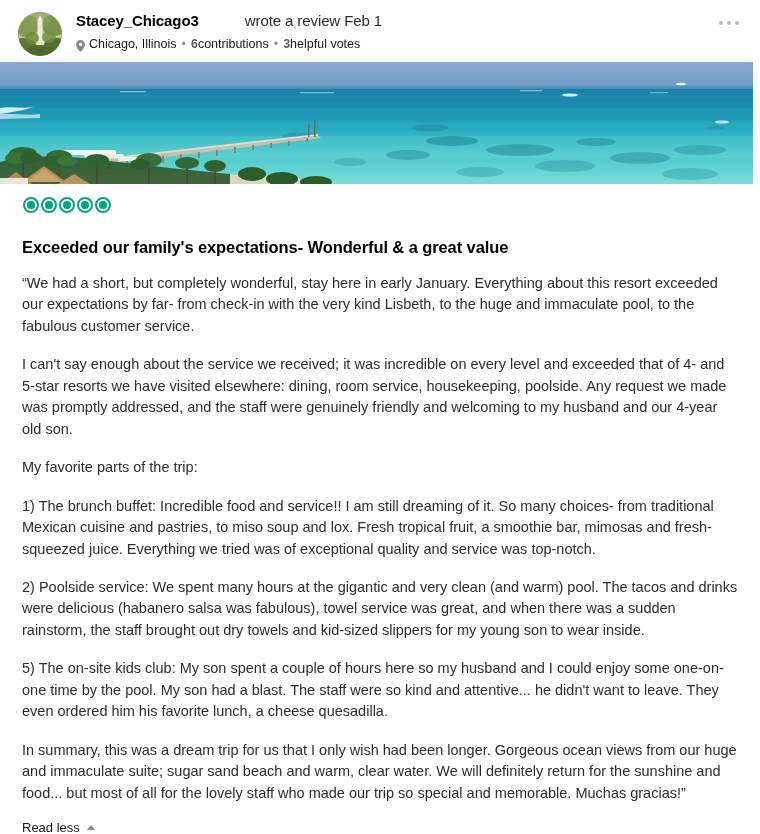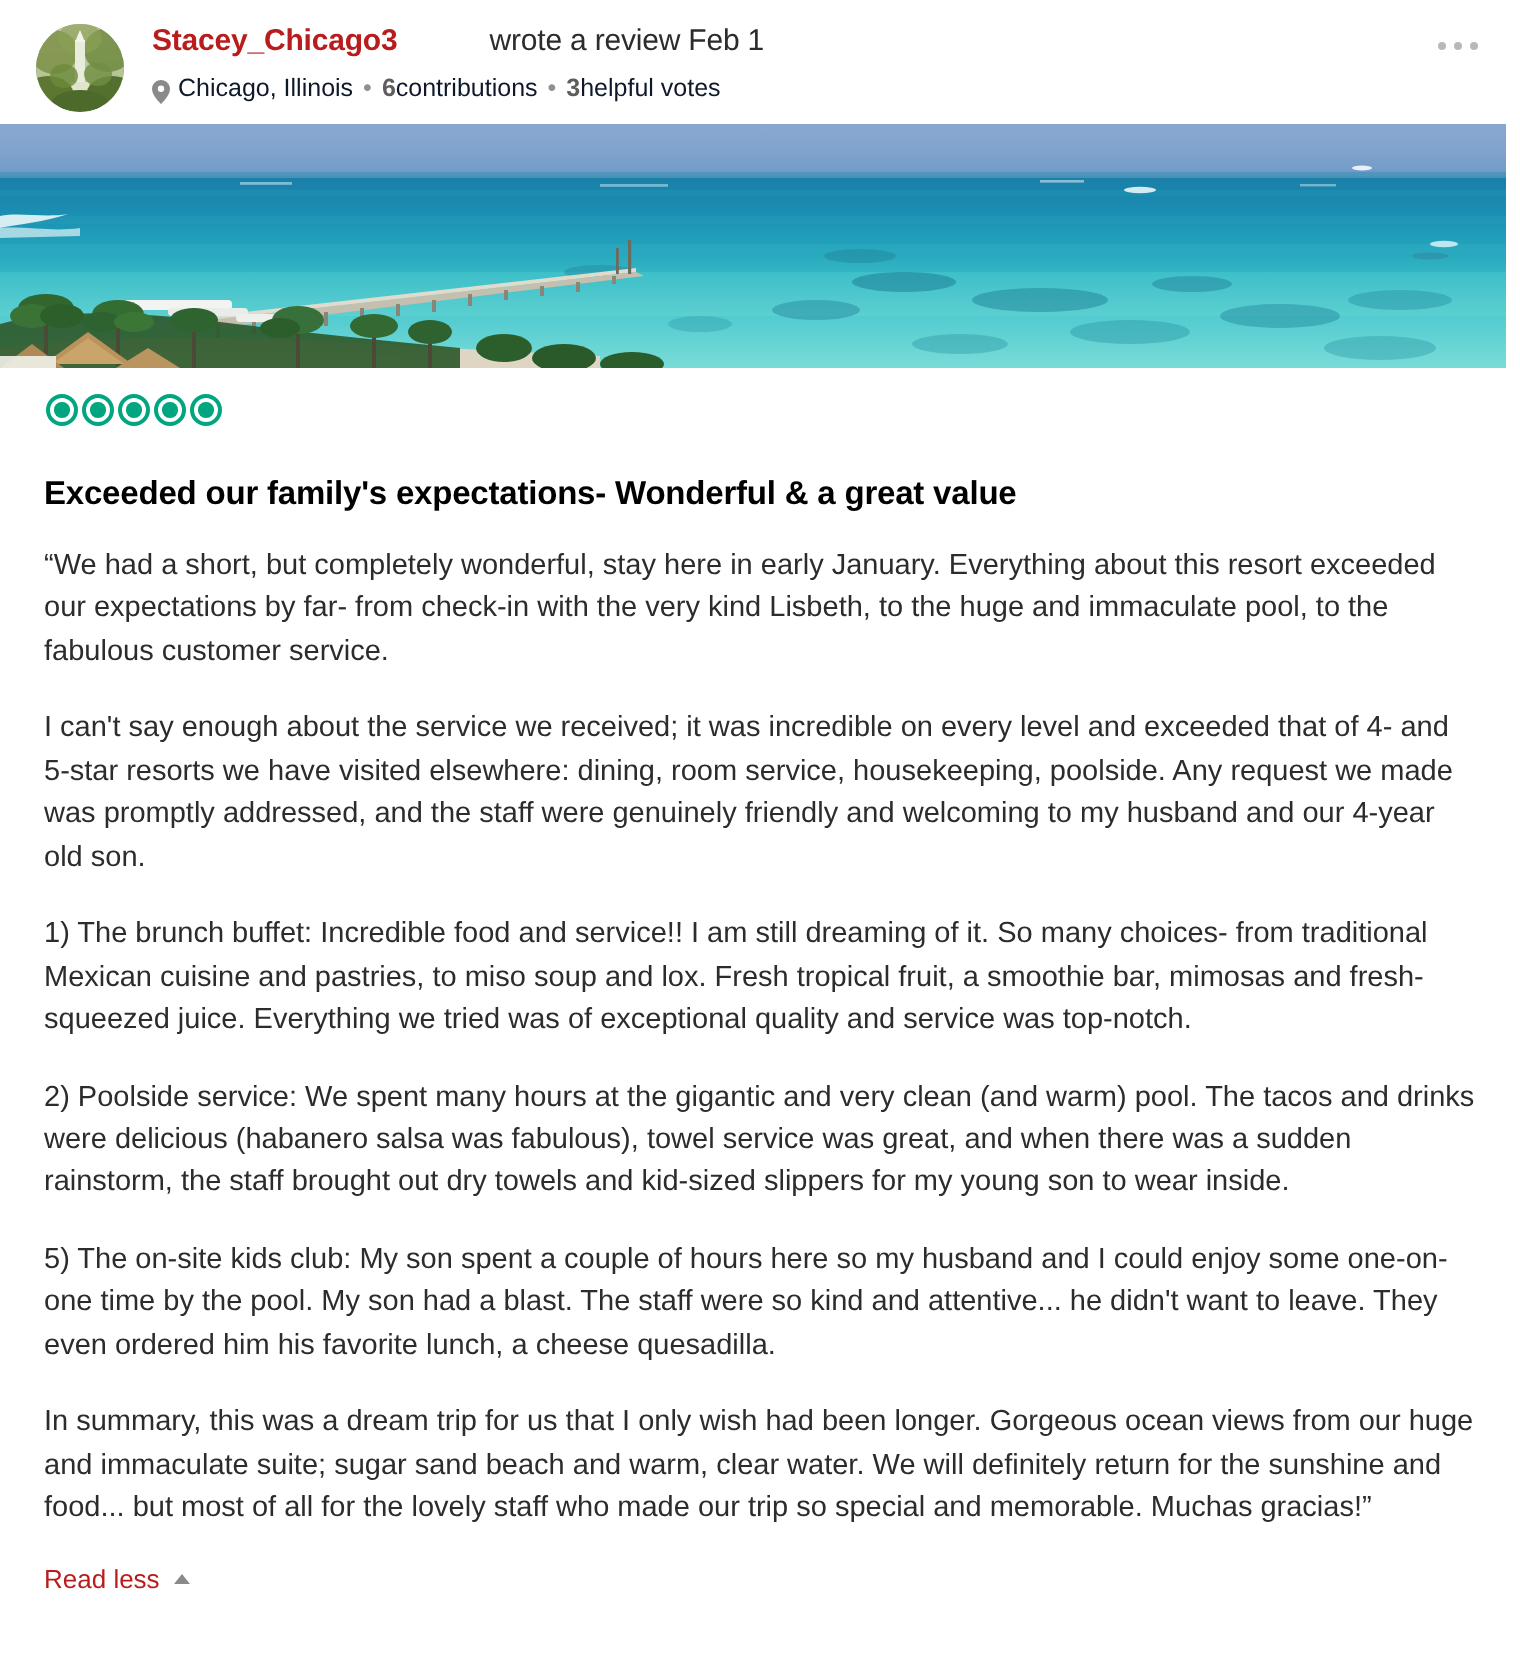--- a/index.html
+++ b/index.html
@@ -57,7 +57,7 @@
   }
   .byline .username {
     font-weight: bold;
-    color: #b91c1c;
+    color: #000000;
   }
   .byline .action { font-weight: normal; padding-left: 42px; }
 

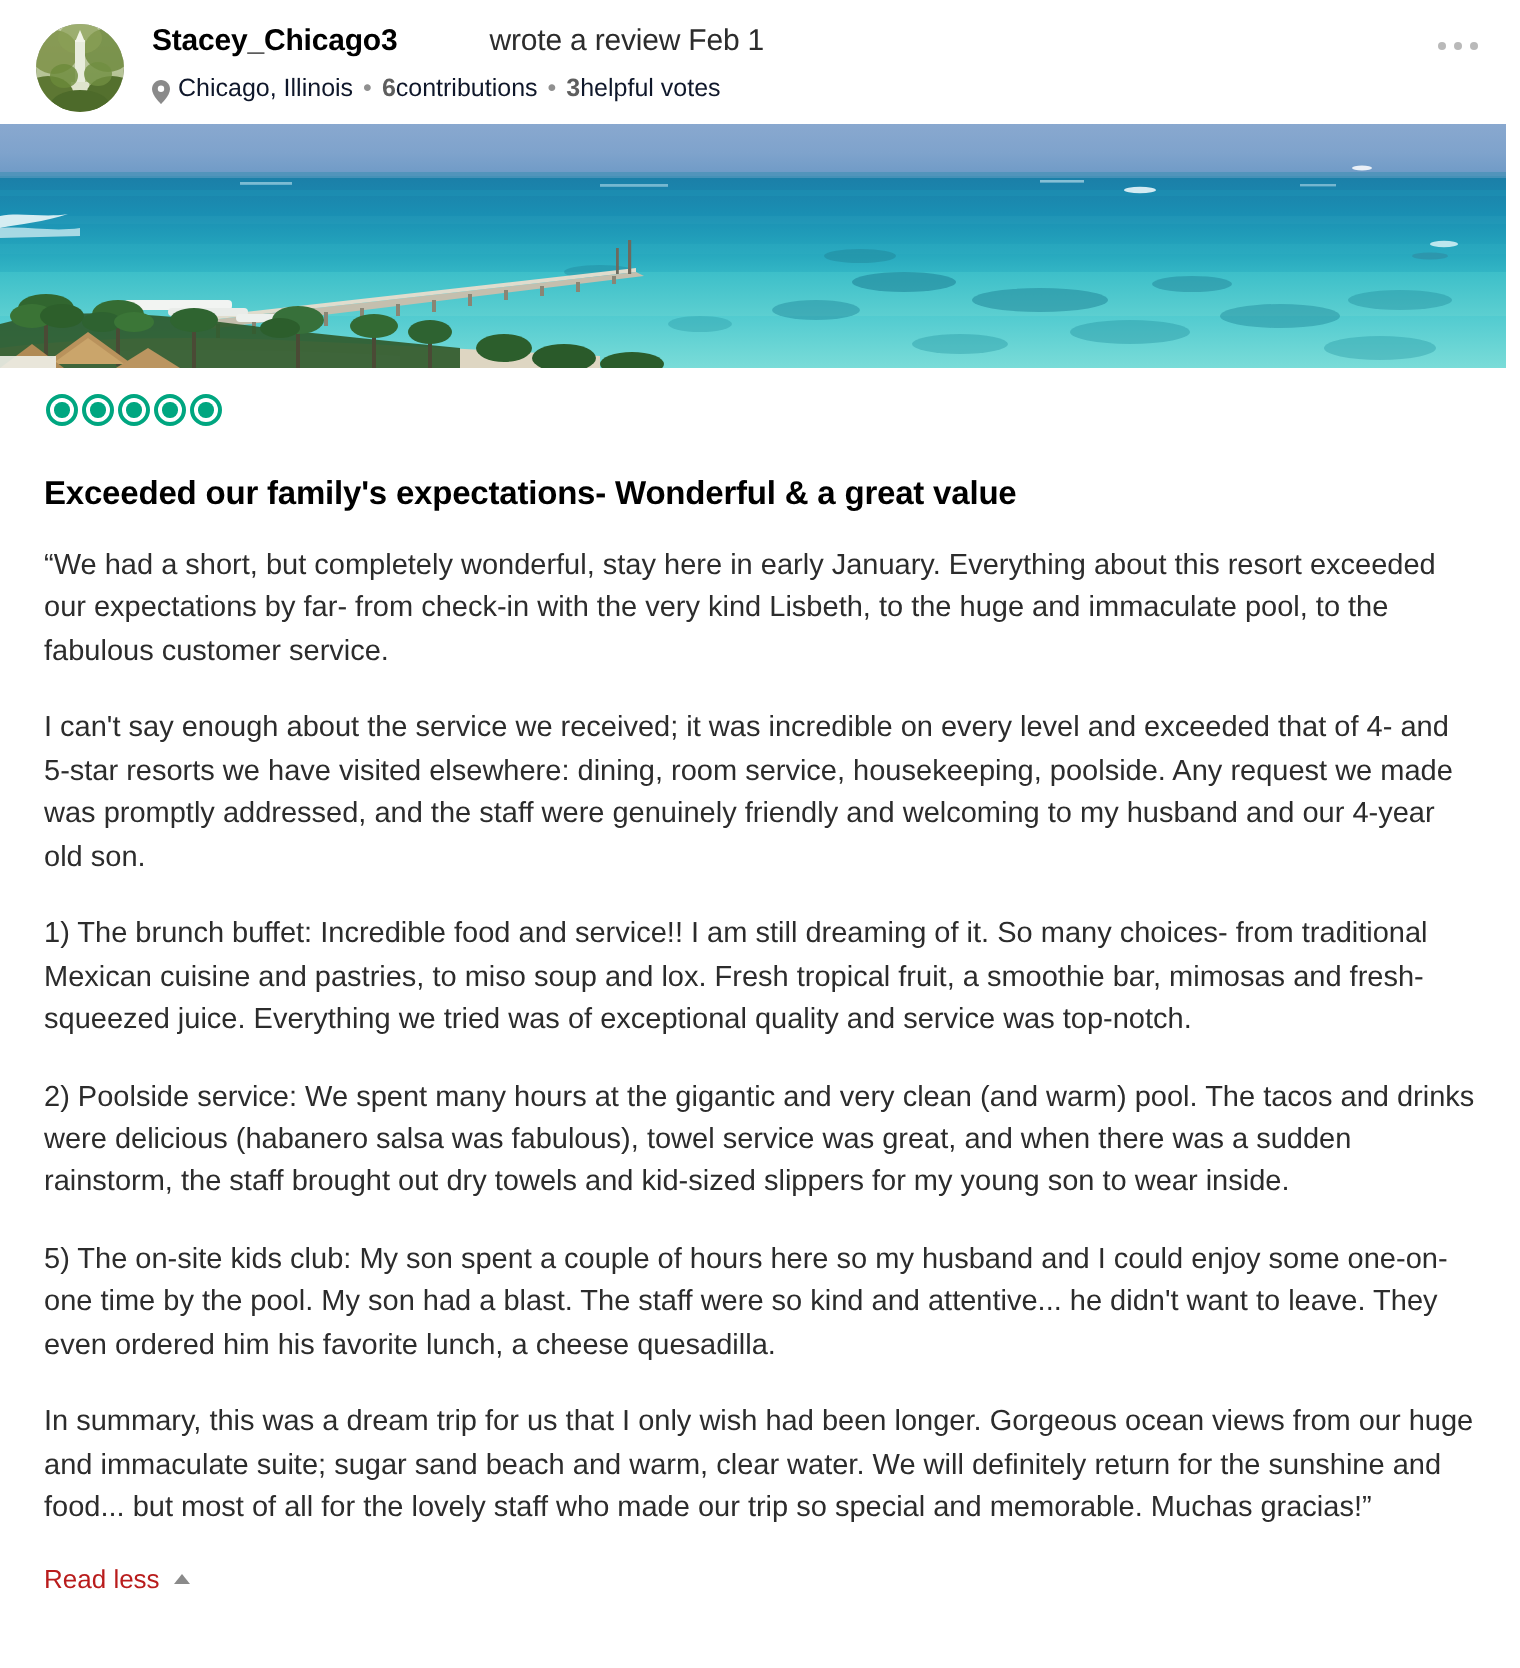--- a/index.html
+++ b/index.html
@@ -388,6 +388,7 @@
     <div class="review-text">
       <p>“We had a short, but completely wonderful, stay here in early January. Everything about this resort exceeded our expectations by far- from check-in with the very kind Lisbeth, to the huge and immaculate pool, to the fabulous customer service.</p>
       <p>I can't say enough about the service we received; it was incredible on every level and exceeded that of 4- and 5-star resorts we have visited elsewhere: dining, room service, housekeeping, poolside. Any request we made was promptly addressed, and the staff were genuinely friendly and welcoming to my husband and our 4-year old son.</p>
+      <p>My favorite parts of the trip:</p>
       <p>1) The brunch buffet: Incredible food and service!! I am still dreaming of it. So many choices- from traditional Mexican cuisine and pastries, to miso soup and lox. Fresh tropical fruit, a smoothie bar, mimosas and fresh-squeezed juice. Everything we tried was of exceptional quality and service was top-notch.</p>
       <p>2) Poolside service: We spent many hours at the gigantic and very clean (and warm) pool. The tacos and drinks were delicious (habanero salsa was fabulous), towel service was great, and when there was a sudden rainstorm, the staff brought out dry towels and kid-sized slippers for my young son to wear inside.</p>
       <p>5) The on-site kids club: My son spent a couple of hours here so my husband and I could enjoy some one-on-one time by the pool. My son had a blast. The staff were so kind and attentive... he didn't want to leave. They even ordered him his favorite lunch, a cheese quesadilla.</p>

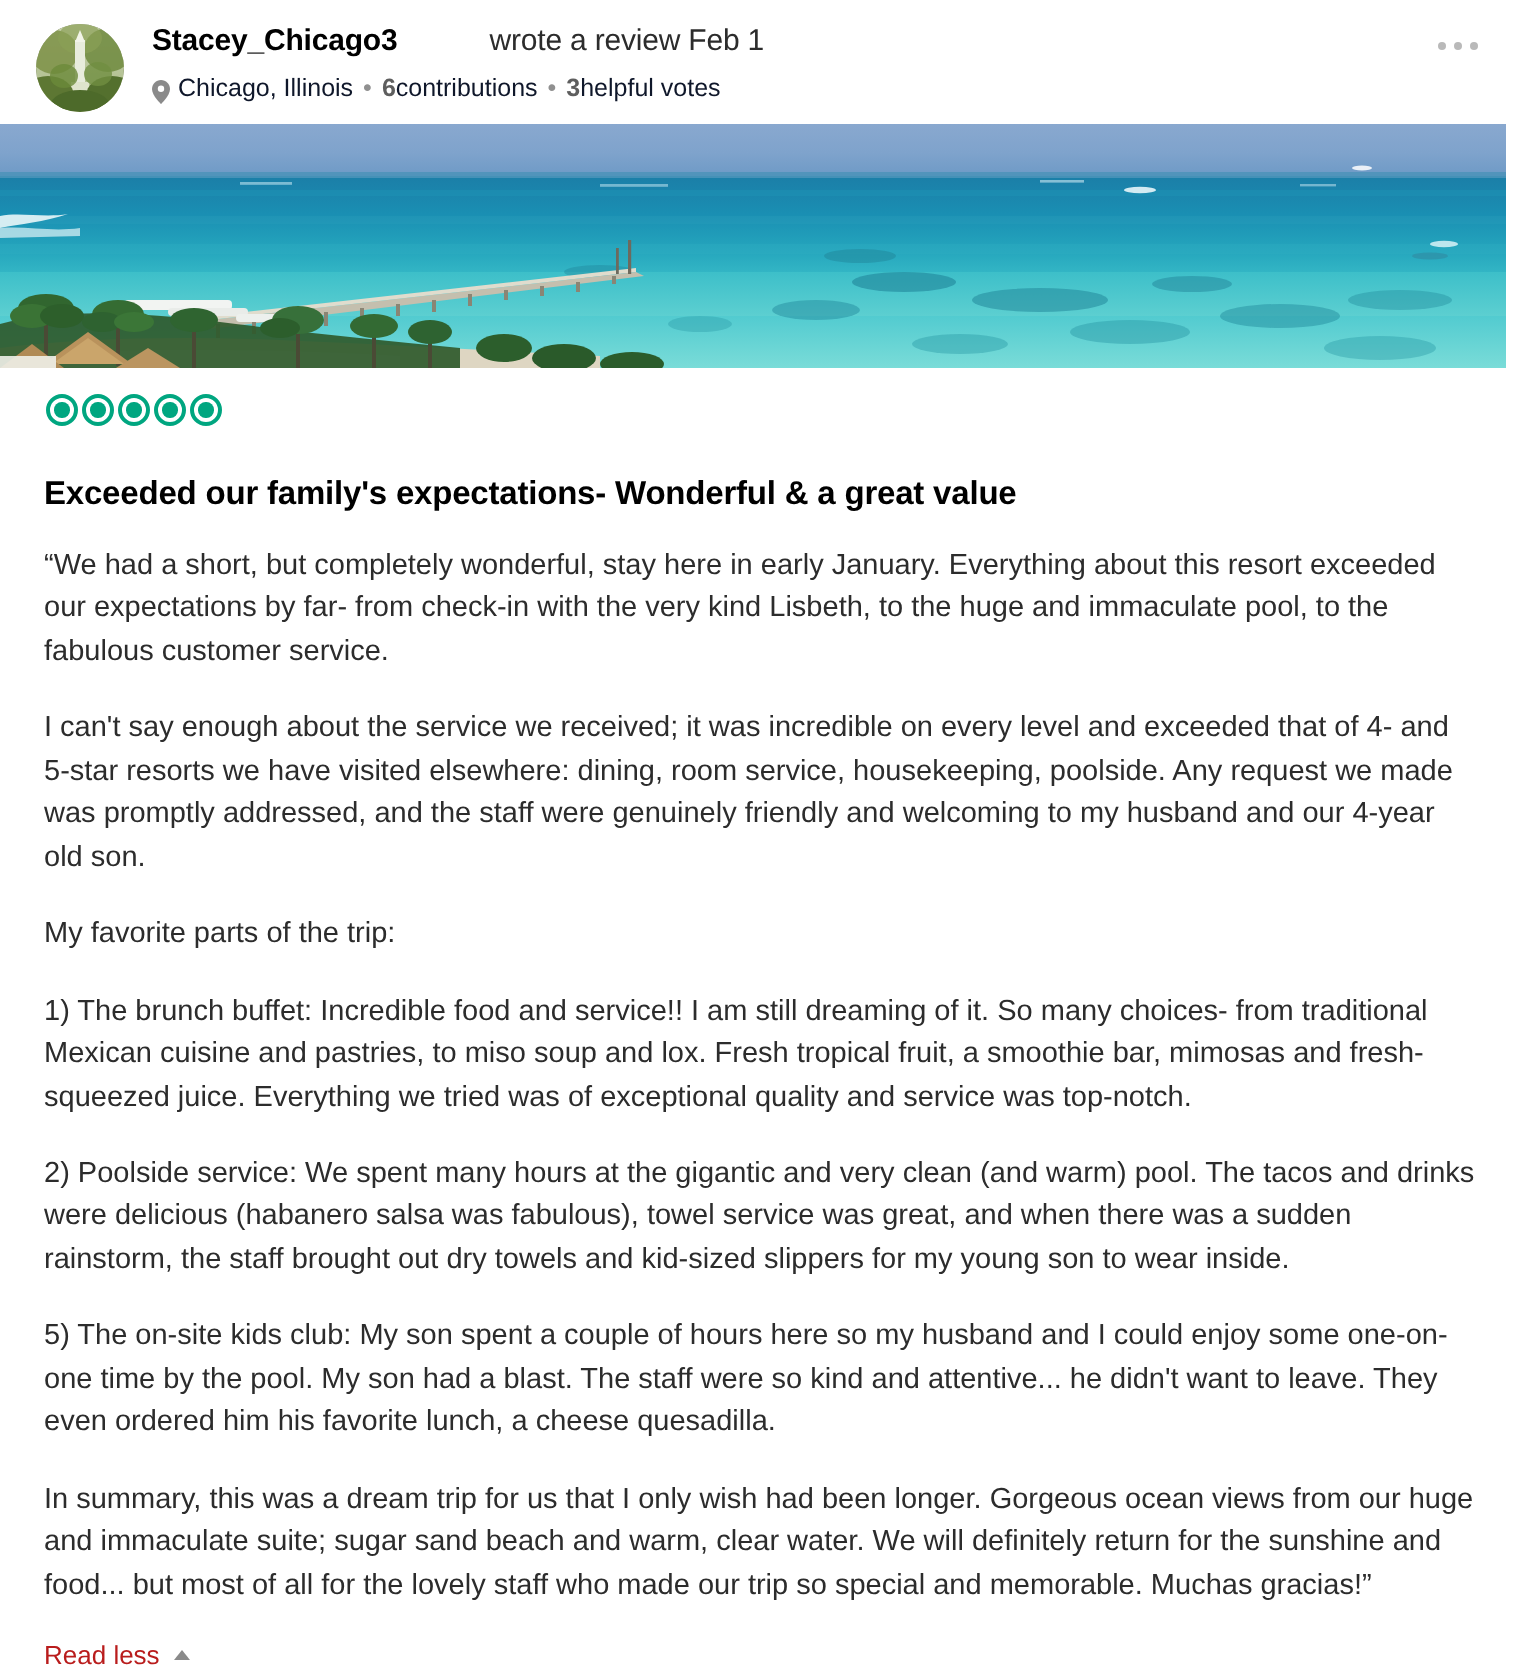--- a/index.html
+++ b/index.html
@@ -160,7 +160,7 @@
   .read-less {
     margin-top: 16px;
     font-size: 13px;
-    color: #b91c1c;
+    color: #0f172a;
     display: inline-flex;
     align-items: center;
     cursor: pointer;

